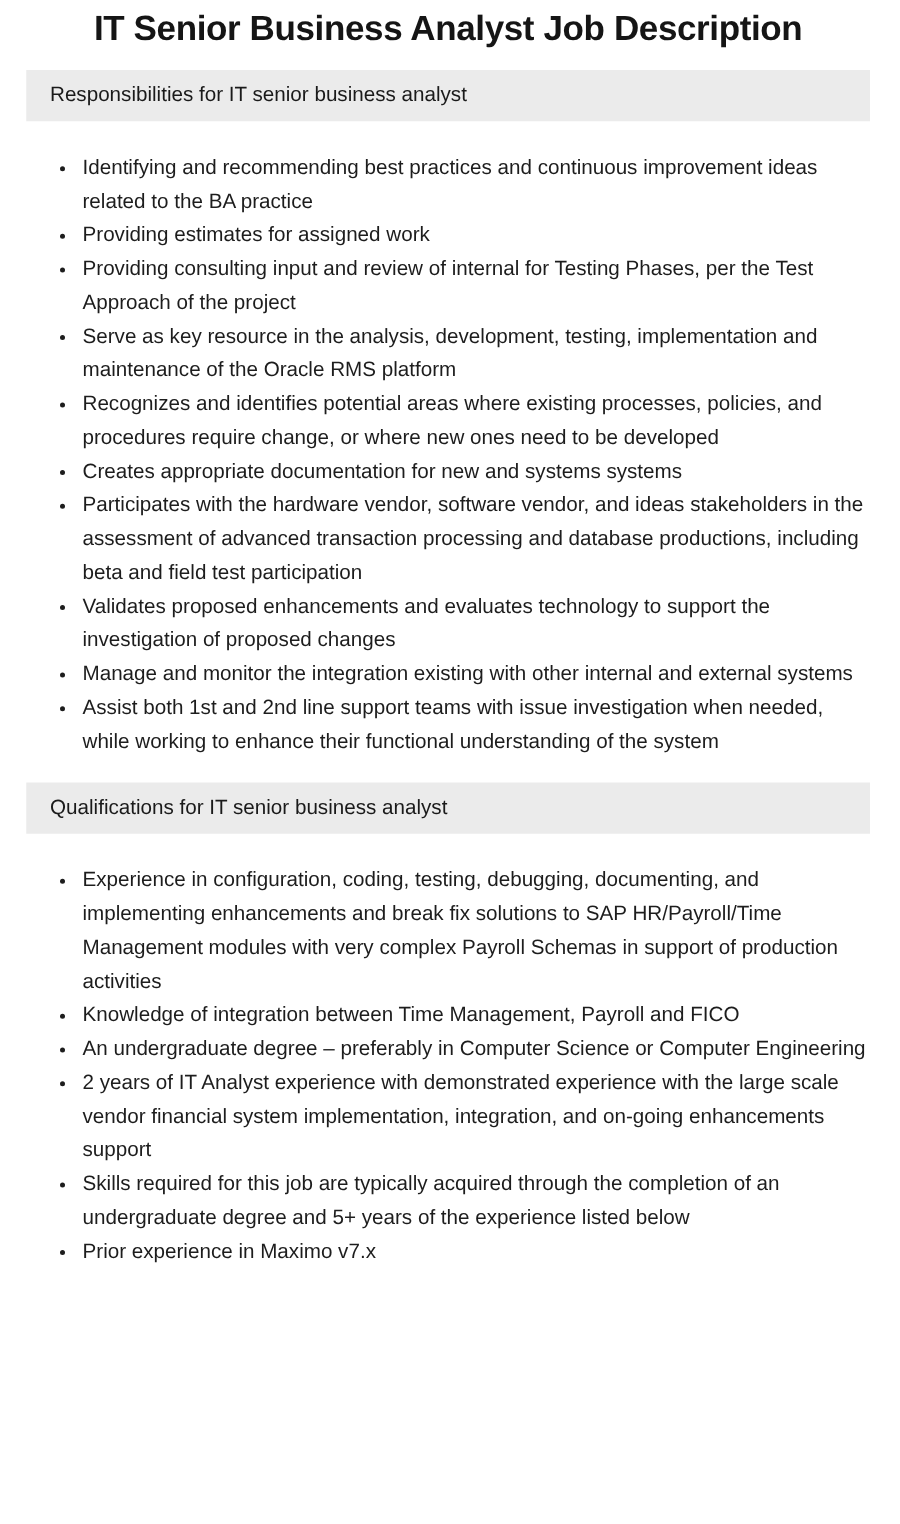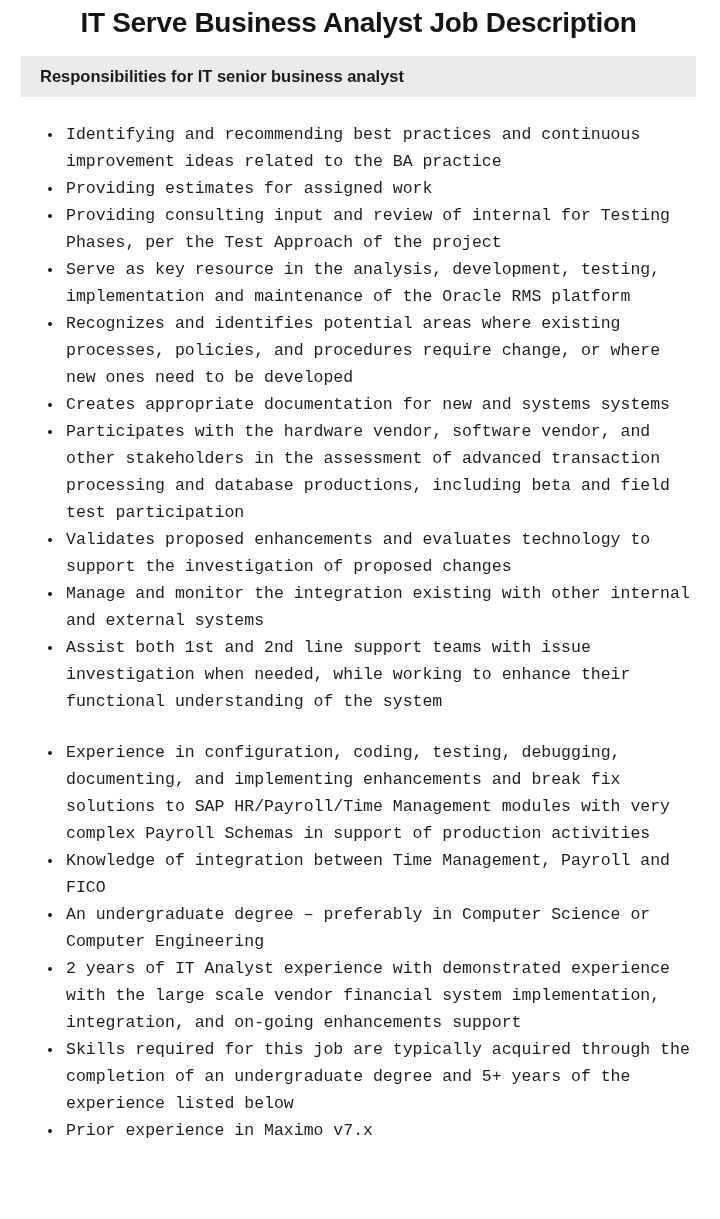--- a/index.html
+++ b/index.html
@@ -67,7 +67,7 @@
 
 <div class="page">
 
-  <h1 class="page-title">IT Serve Business Analyst Job Description</h1>
+  <h1 class="page-title">IT Senior Business Analyst Job Description</h1>
 
 
   <section>

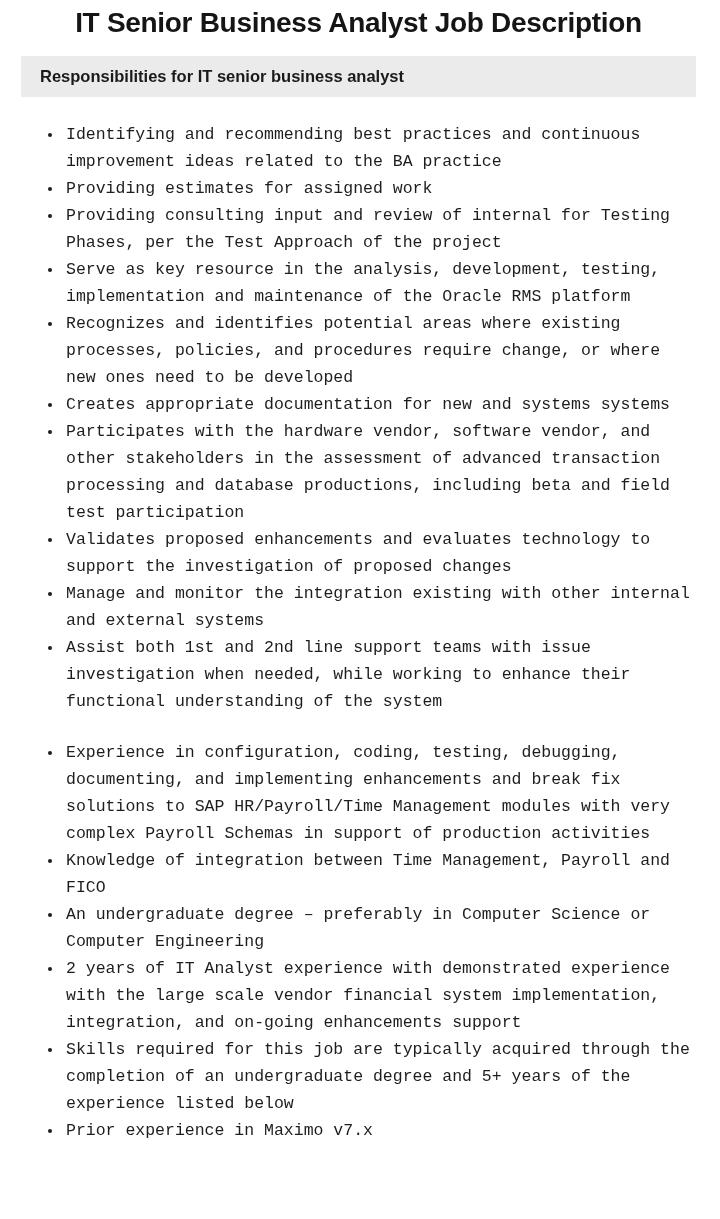--- a/index.html
+++ b/index.html
@@ -39,7 +39,7 @@
     padding: 11px 10px 11px 19px;
     font-size: 16.5px;
     line-height: 19px;
-    font-weight: bold;
+    font-weight: normal;
     color: #1a1a1a;
   }
   ul.bullet-list {

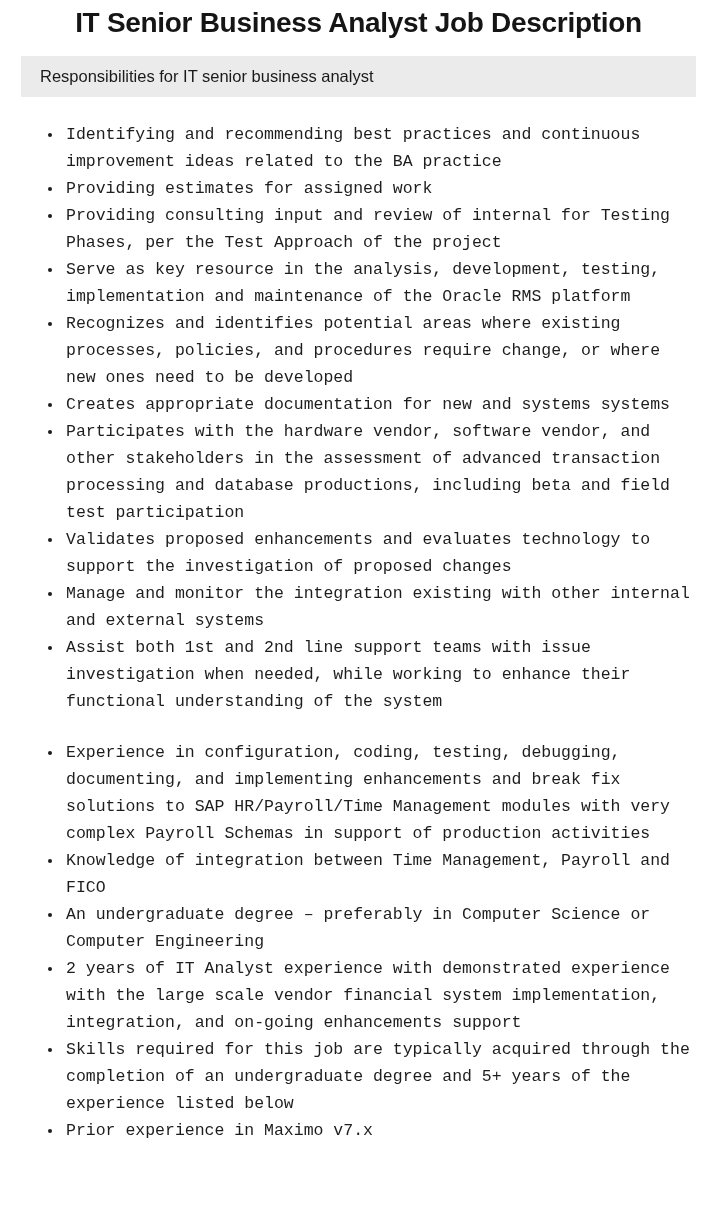--- a/index.html
+++ b/index.html
@@ -52,7 +52,6 @@
     line-height: 27px;
     padding-left: 3px;
     color: #1d1d1d;
-    font-family: Liberation Mono, monospace;
   }
   ul.bullet-list li::marker {
     color: #1d1d1d;

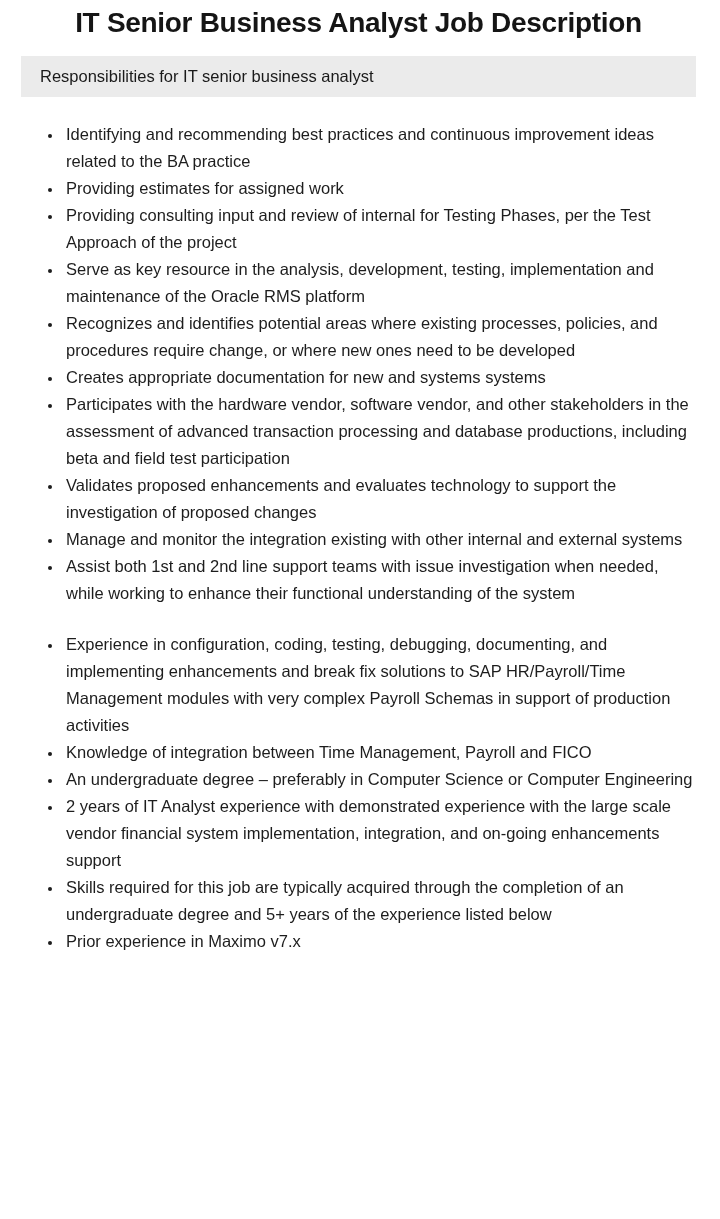--- a/index.html
+++ b/index.html
@@ -78,7 +78,7 @@
         <li>Serve as key resource in the analysis, development, testing, implementation and maintenance of the Oracle RMS platform</li>
         <li>Recognizes and identifies potential areas where existing processes, policies, and procedures require change, or where new ones need to be developed</li>
         <li>Creates appropriate documentation for new and systems systems</li>
-        <li>Participates with the hardware vendor, software vendor, and other stakeholders in the assessment of advanced transaction processing and database productions, including beta and field test participation</li>
+        <li>Participates with the hardware vendor, software vendor, and ideas stakeholders in the assessment of advanced transaction processing and database productions, including beta and field test participation</li>
         <li>Validates proposed enhancements and evaluates technology to support the investigation of proposed changes</li>
         <li>Manage and monitor the integration existing with other internal and external systems</li>
         <li>Assist both 1st and 2nd line support teams with issue investigation when needed, while working to enhance their functional understanding of the system</li>

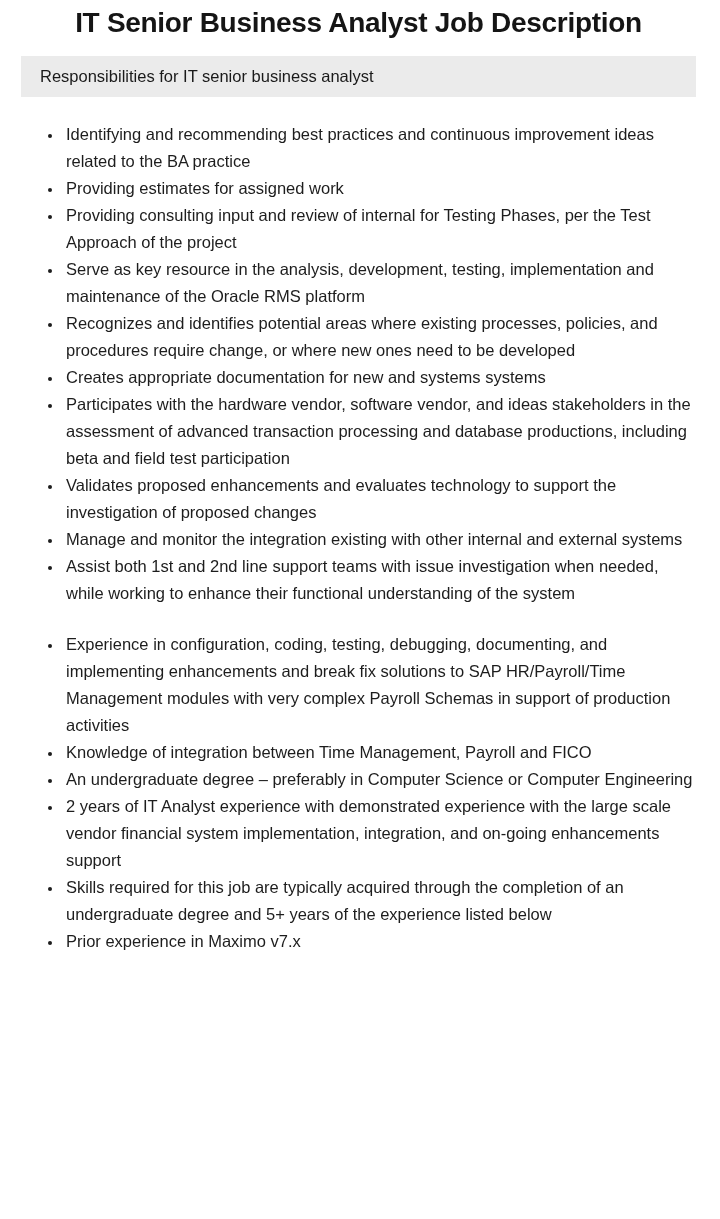--- a/index.html
+++ b/index.html
@@ -86,6 +86,7 @@
   </section>
 
   <section>
+    <div class="section-bar">Qualifications for IT senior business analyst</div>
     <ul class="bullet-list">
         <li>Experience in configuration, coding, testing, debugging, documenting, and implementing enhancements and break fix solutions to SAP HR/Payroll/Time Management modules with very complex Payroll Schemas in support of production activities</li>
         <li>Knowledge of integration between Time Management, Payroll and FICO</li>

